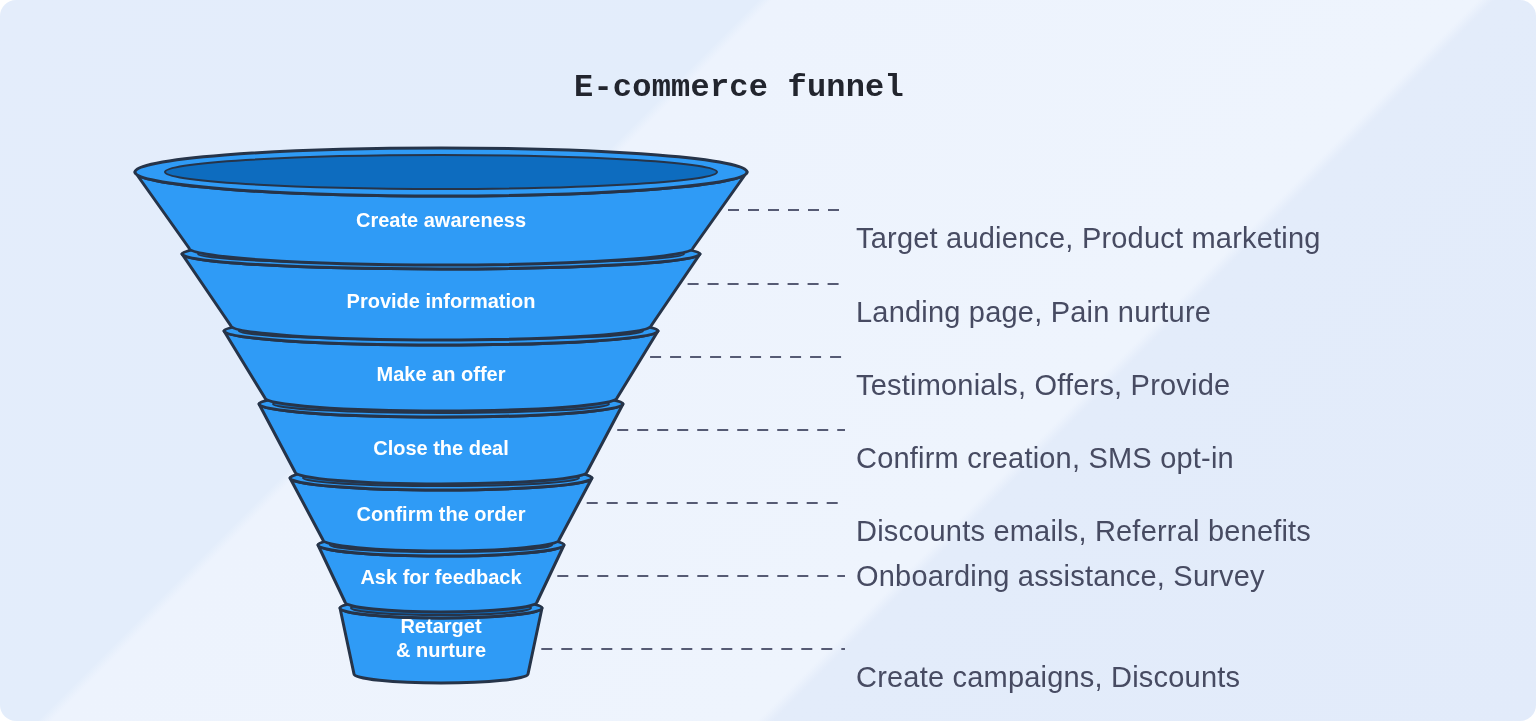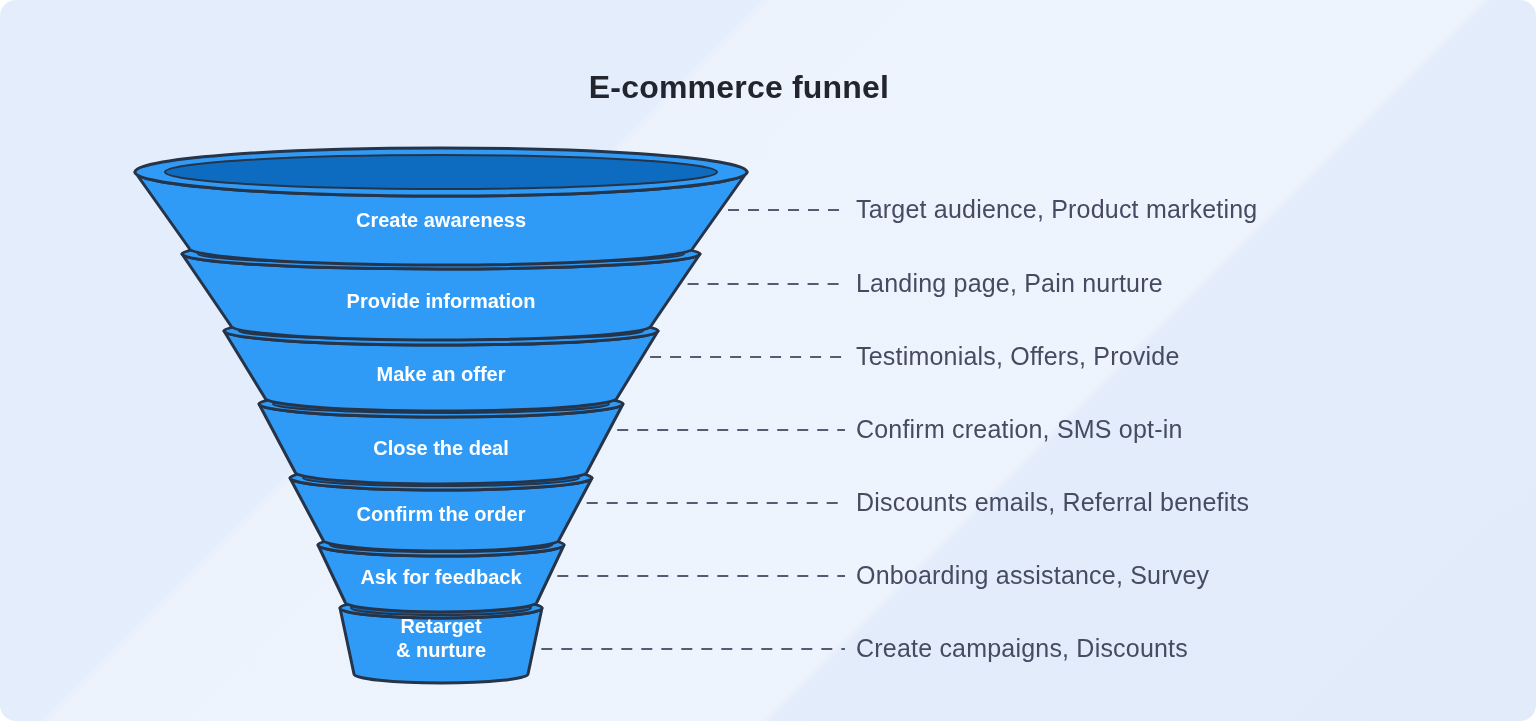--- a/index.html
+++ b/index.html
@@ -62,7 +62,7 @@
 <body>
 
 <div class="canvas">
-  <div class="title" style="color: rgb(34, 37, 46);">E-commerce funnel</div>
+  <div class="title" style="color: rgb(34, 37, 46); font-family: Liberation Mono, monospace;">E-commerce funnel</div>
   <svg id="funnel-svg" viewBox="0 0 1536 721" xmlns="http://www.w3.org/2000/svg">
       <g>
         <path d="M 340 608

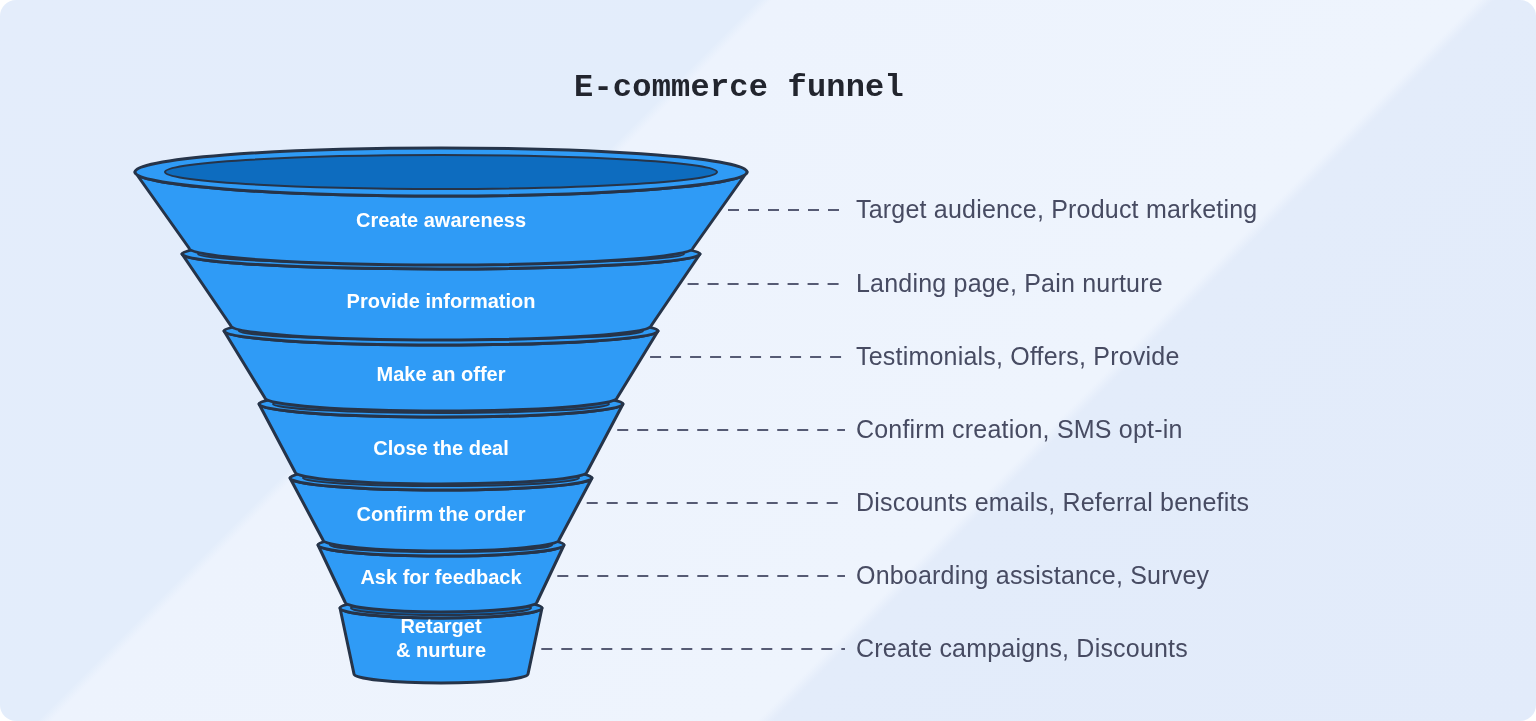--- a/index.html
+++ b/index.html
@@ -52,10 +52,11 @@
     left: 856px;
     transform: translateY(-52%);
     white-space: nowrap;
-    font-size: 25px;
+    font-size: 29px;
     font-weight: 400;
     color: #474b62;
     letter-spacing: 0.2px;
+    margin-top: 29px;
   }
 </style>
 </head>

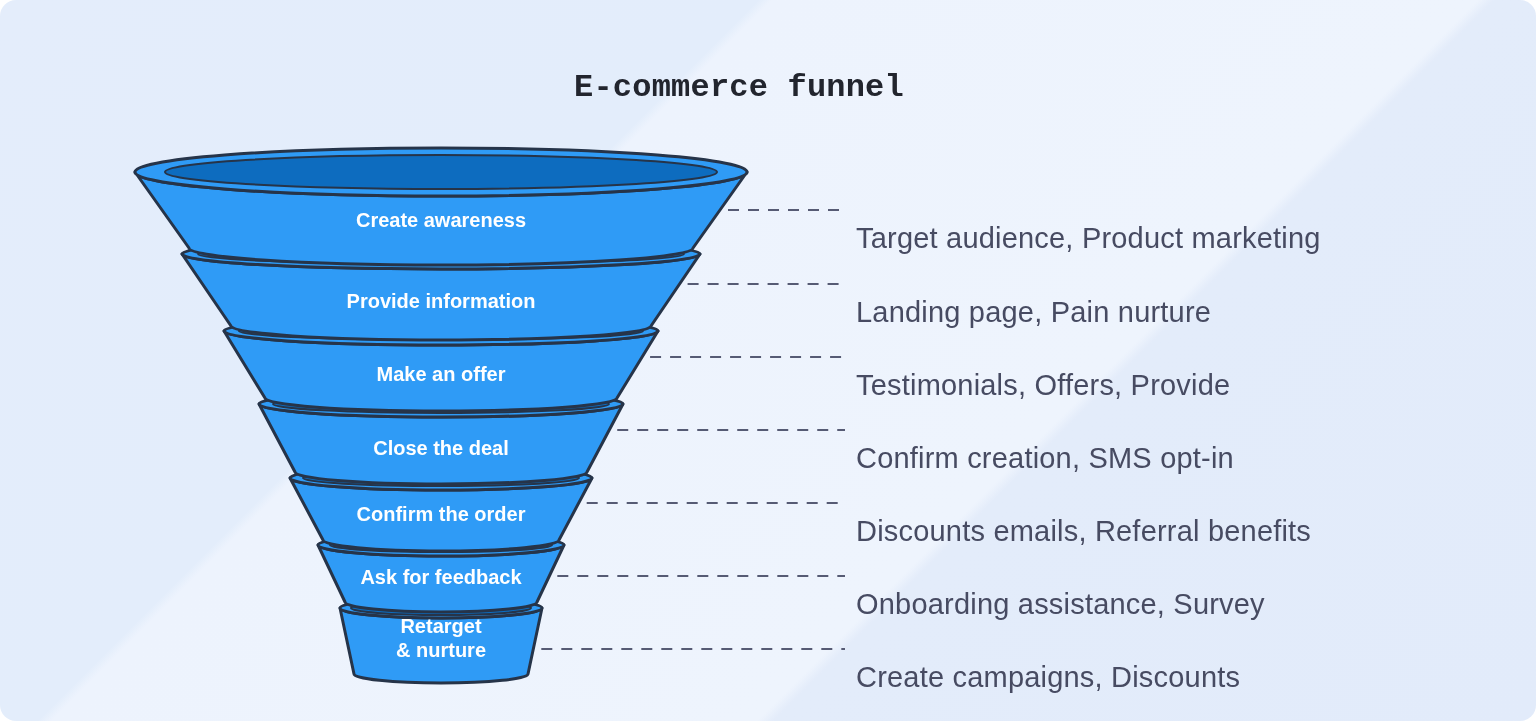--- a/index.html
+++ b/index.html
@@ -153,7 +153,7 @@
       <div class="annotation" style="top: 357px; color: rgb(71, 75, 98);">Testimonials, Offers, Provide</div>
       <div class="annotation" style="top: 430px; color: rgb(71, 75, 98);">Confirm creation, SMS opt-in</div>
       <div class="annotation" style="top: 503px; color: rgb(71, 75, 98);">Discounts emails, Referral benefits</div>
-      <div class="annotation" style="top: 576px; color: rgb(71, 75, 98);">Onboarding assistance, Survey</div>
+      <div class="annotation" style="top: 548px; color: rgb(71, 75, 98);">Onboarding assistance, Survey</div>
       <div class="annotation" style="top: 649px; color: rgb(71, 75, 98);">Create campaigns, Discounts</div>
     </div>
 </div>

